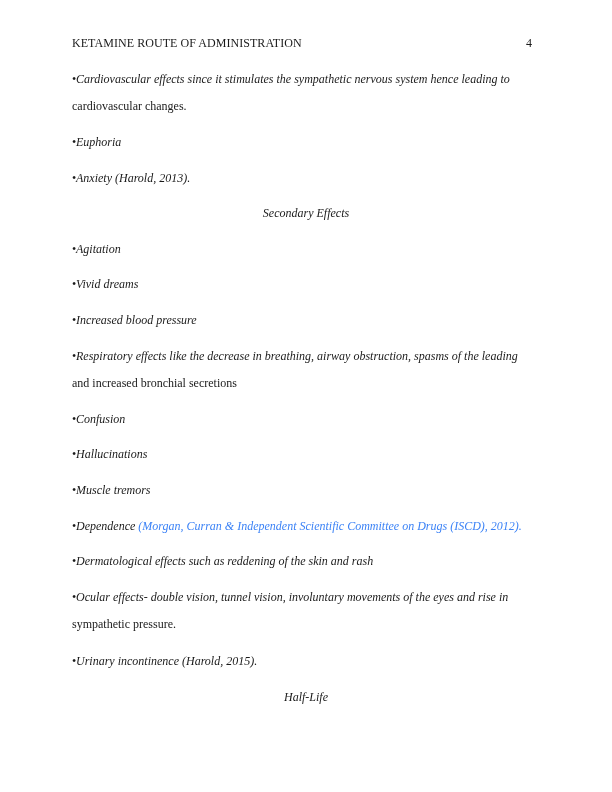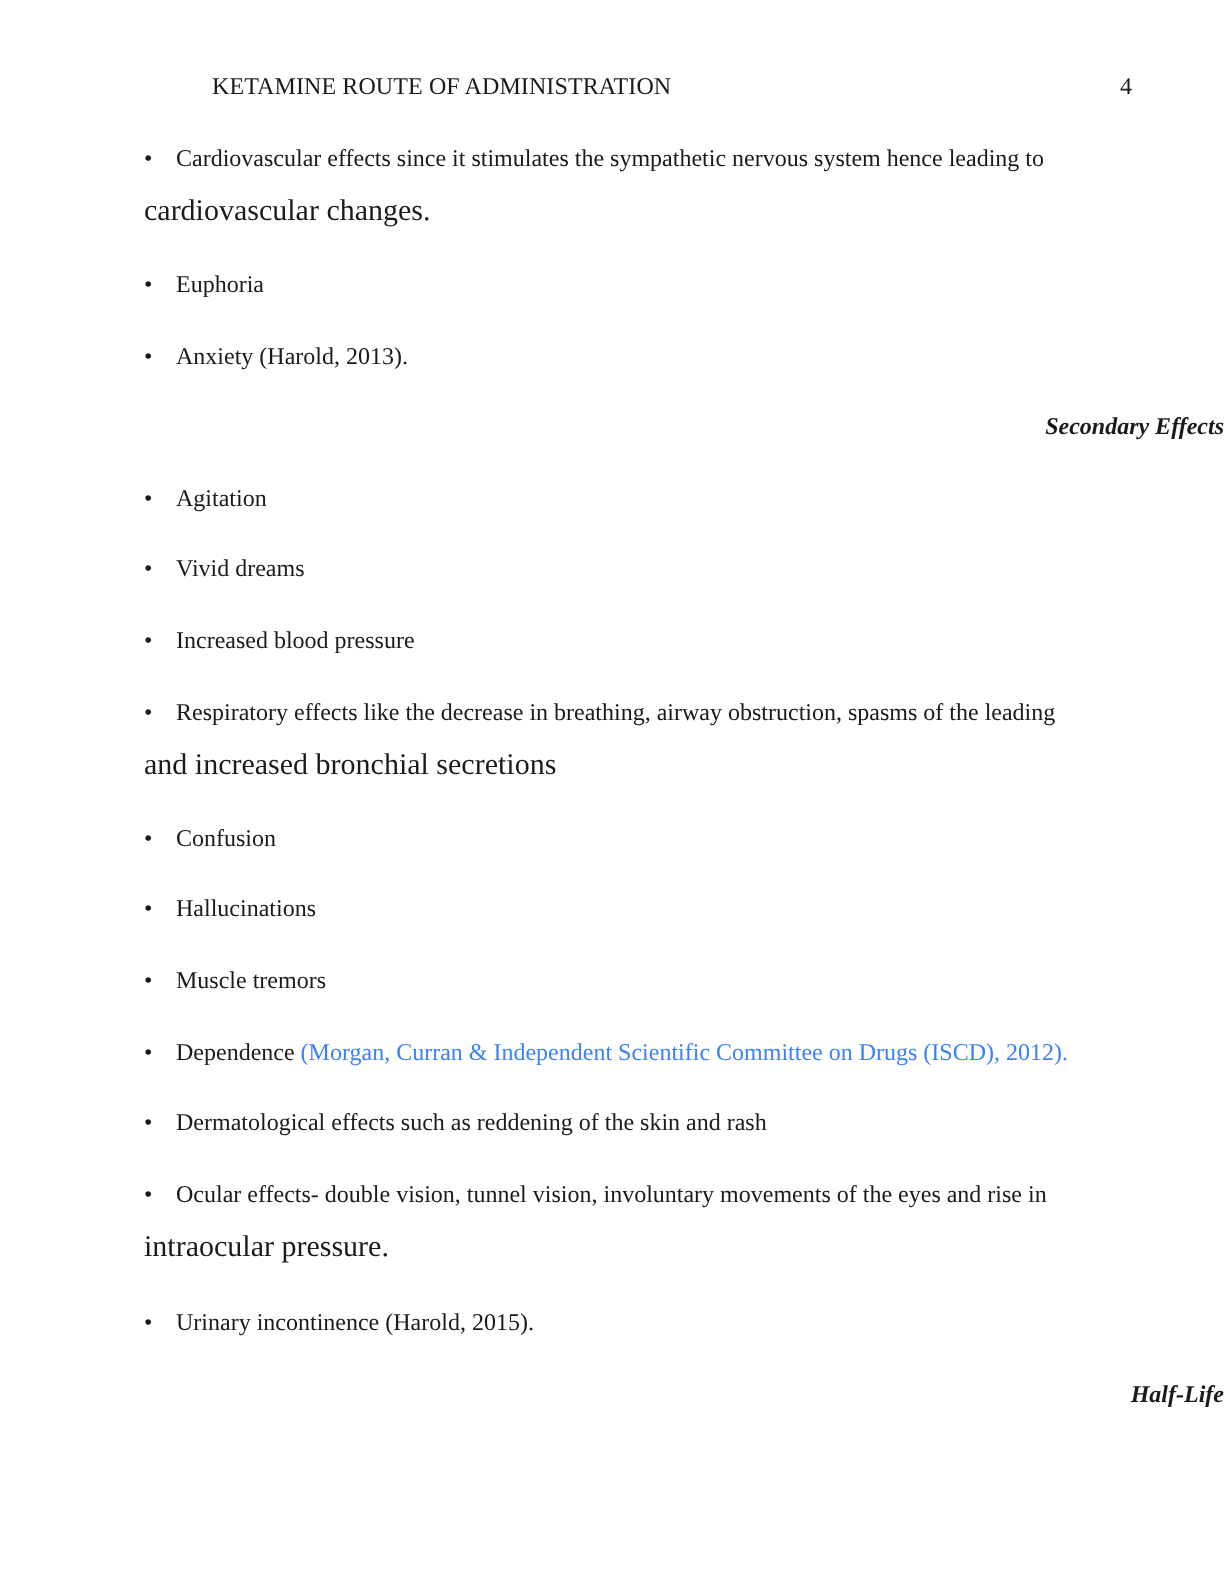--- a/index.html
+++ b/index.html
@@ -5,7 +5,7 @@
   html, body { margin:0; padding:0; background:#ffffff; }
   body { width:612px; height:792px; position:relative; overflow:hidden;
          font-family:"Liberation Serif", serif; color:#1a1a1a; font-size:12px; }
-  .header { position:absolute; top:36px; left:72px; width:460px; height:16px;margin-left:34px; }
+  .header { position:absolute; top:36px; left:72px; width:460px; height:16px; }
   .running-head { position:absolute; left:0; top:0; font-size:12px; letter-spacing:0.05px; }
   .page-num { position:absolute; right:0; top:0; font-size:12px; }
   .line { position:absolute; left:72px; white-space:nowrap; font-size:15px; line-height:14px; }

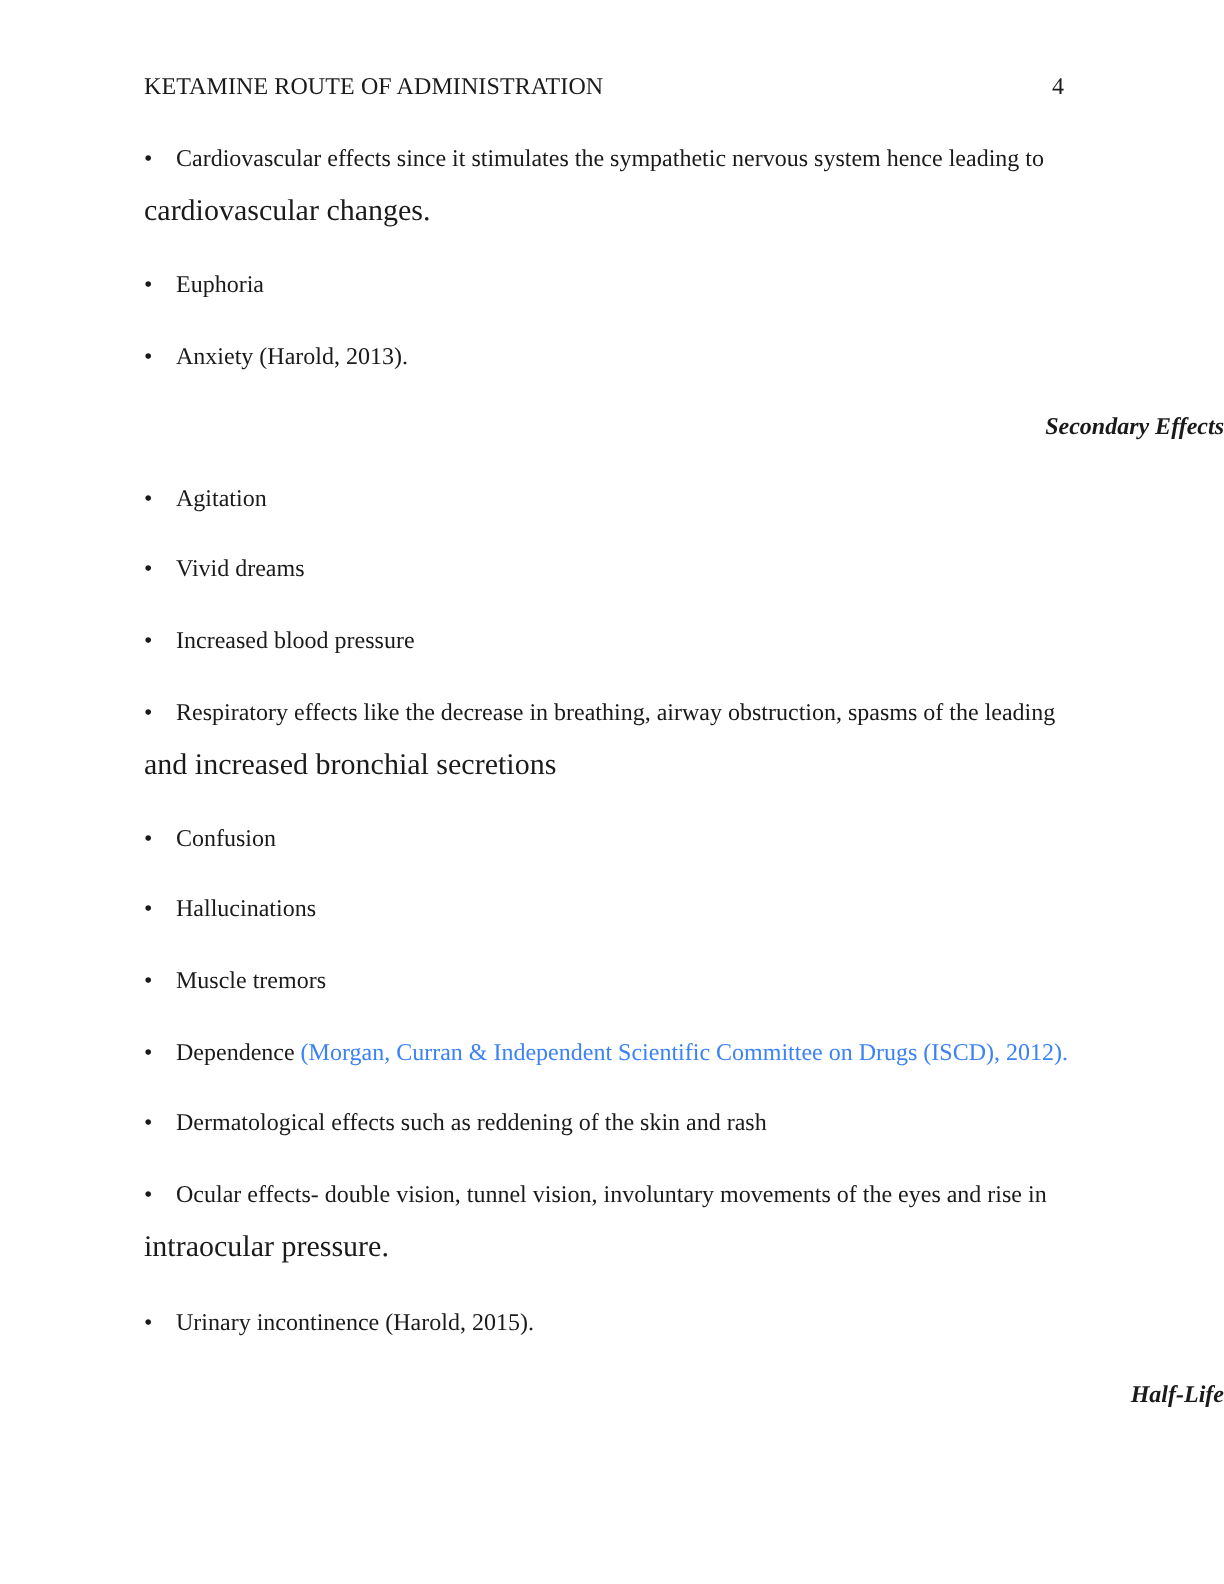--- a/index.html
+++ b/index.html
@@ -10,7 +10,7 @@
   .page-num { position:absolute; right:0; top:0; font-size:12px; }
   .line { position:absolute; left:72px; white-space:nowrap; font-size:15px; line-height:14px; }
   .bullet { position:absolute; left:72px; width:10px; }
-  .btext { position:absolute; left:88px; white-space:nowrap; }
+  .btext { position:absolute; left:76px; white-space:nowrap;font-style:italic; }
   .heading { position:absolute; left:0; width:612px; text-align:right; font-weight:bold; font-style:italic; }
   .cite { color:#3b82f6; }
 </style>

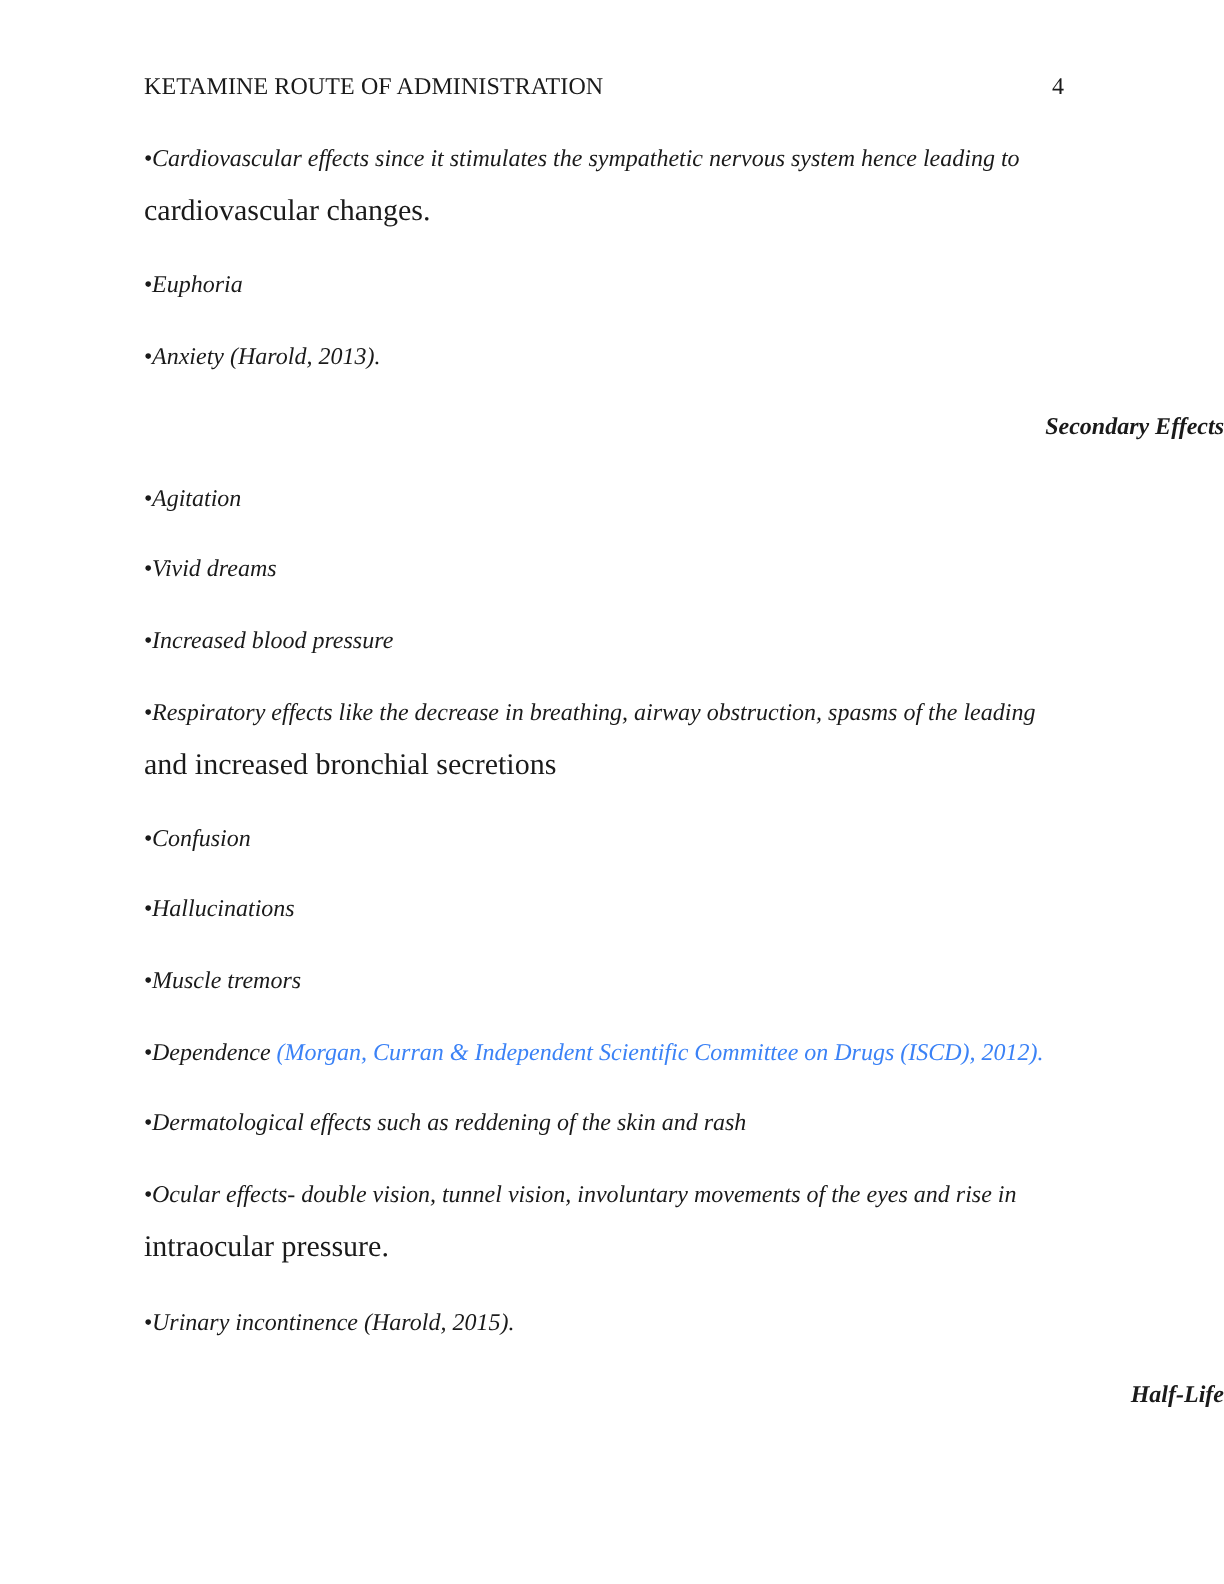--- a/index.html
+++ b/index.html
@@ -8,7 +8,7 @@
   .header { position:absolute; top:36px; left:72px; width:460px; height:16px; }
   .running-head { position:absolute; left:0; top:0; font-size:12px; letter-spacing:0.05px; }
   .page-num { position:absolute; right:0; top:0; font-size:12px; }
-  .line { position:absolute; left:72px; white-space:nowrap; font-size:15px; line-height:14px; }
+  .line { position:absolute; left:72px; white-space:nowrap; font-size:12px; line-height:14px; }
   .bullet { position:absolute; left:72px; width:10px; }
   .btext { position:absolute; left:76px; white-space:nowrap;font-style:italic; }
   .heading { position:absolute; left:0; width:612px; text-align:right; font-weight:bold; font-style:italic; }

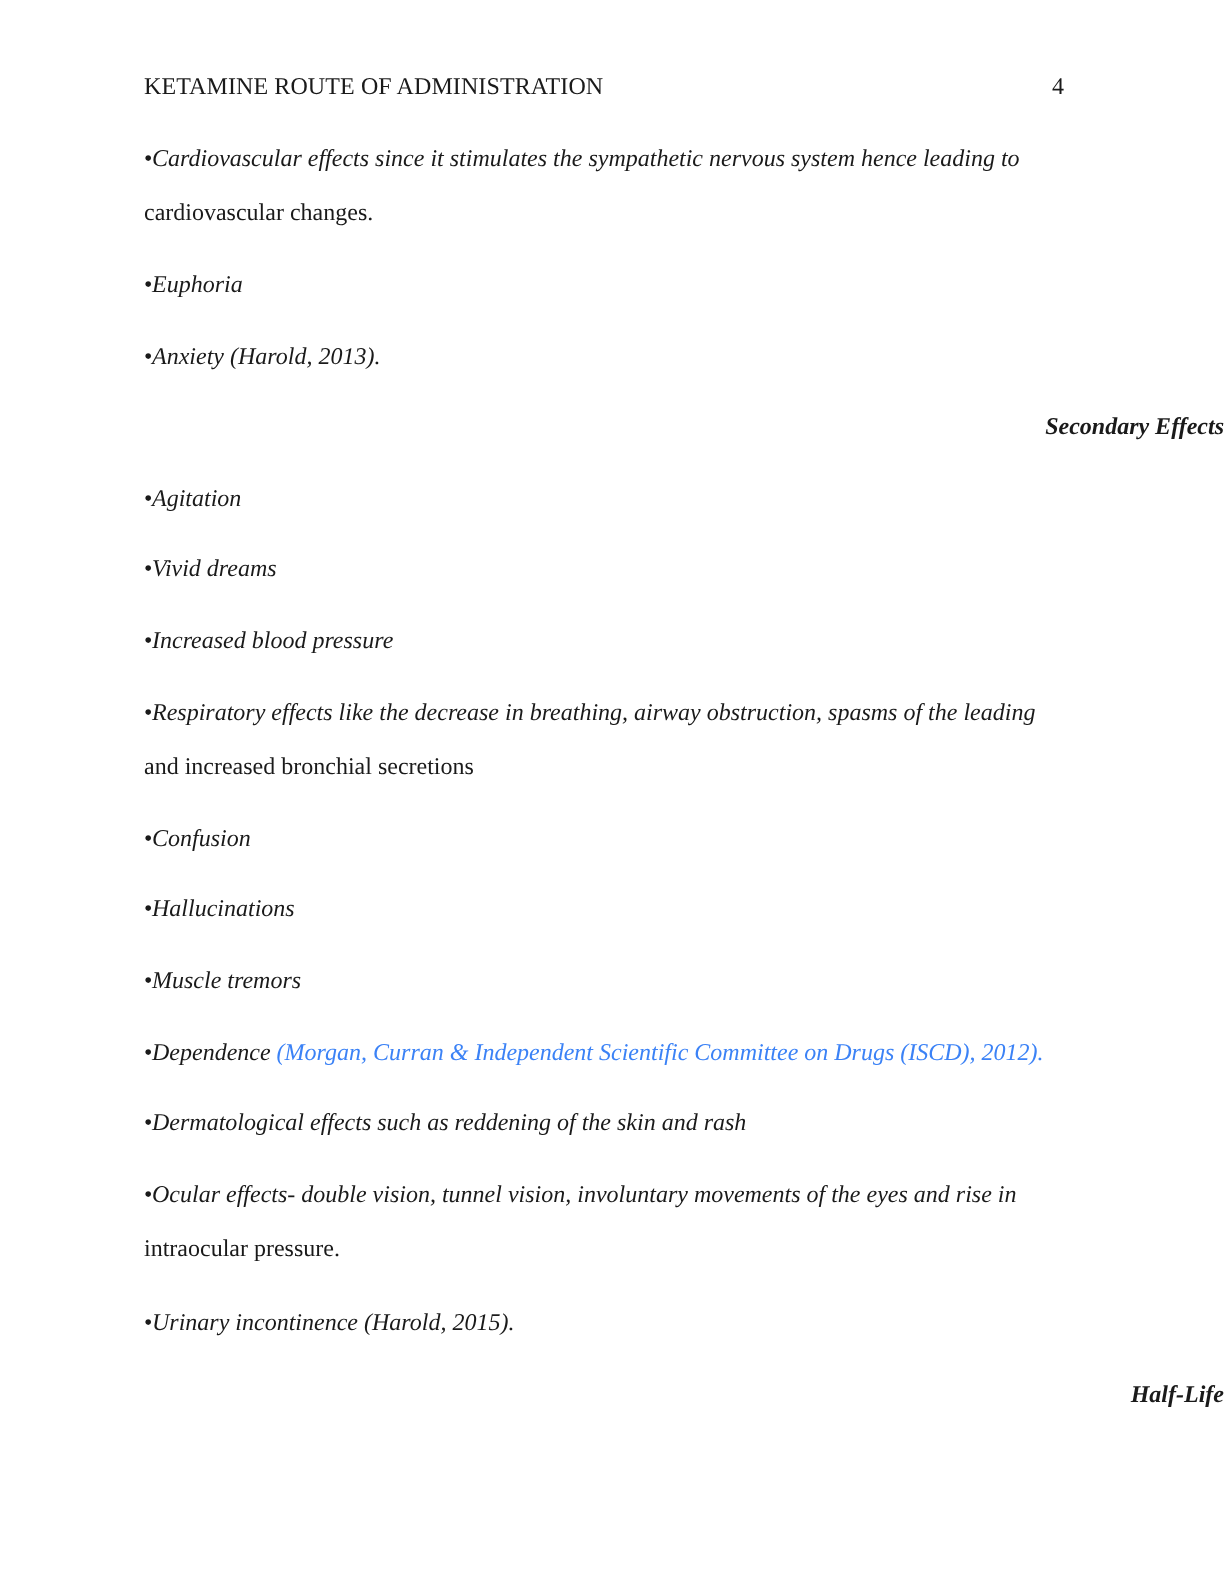--- a/index.html
+++ b/index.html
@@ -11,7 +11,7 @@
   .line { position:absolute; left:72px; white-space:nowrap; font-size:12px; line-height:14px; }
   .bullet { position:absolute; left:72px; width:10px; }
   .btext { position:absolute; left:76px; white-space:nowrap;font-style:italic; }
-  .heading { position:absolute; left:0; width:612px; text-align:right; font-weight:bold; font-style:italic; }
+  .heading { position:absolute; left:0; width:612px; text-align:center; font-weight:normal; font-style:italic; }
   .cite { color:#3b82f6; }
 </style>
 </head>

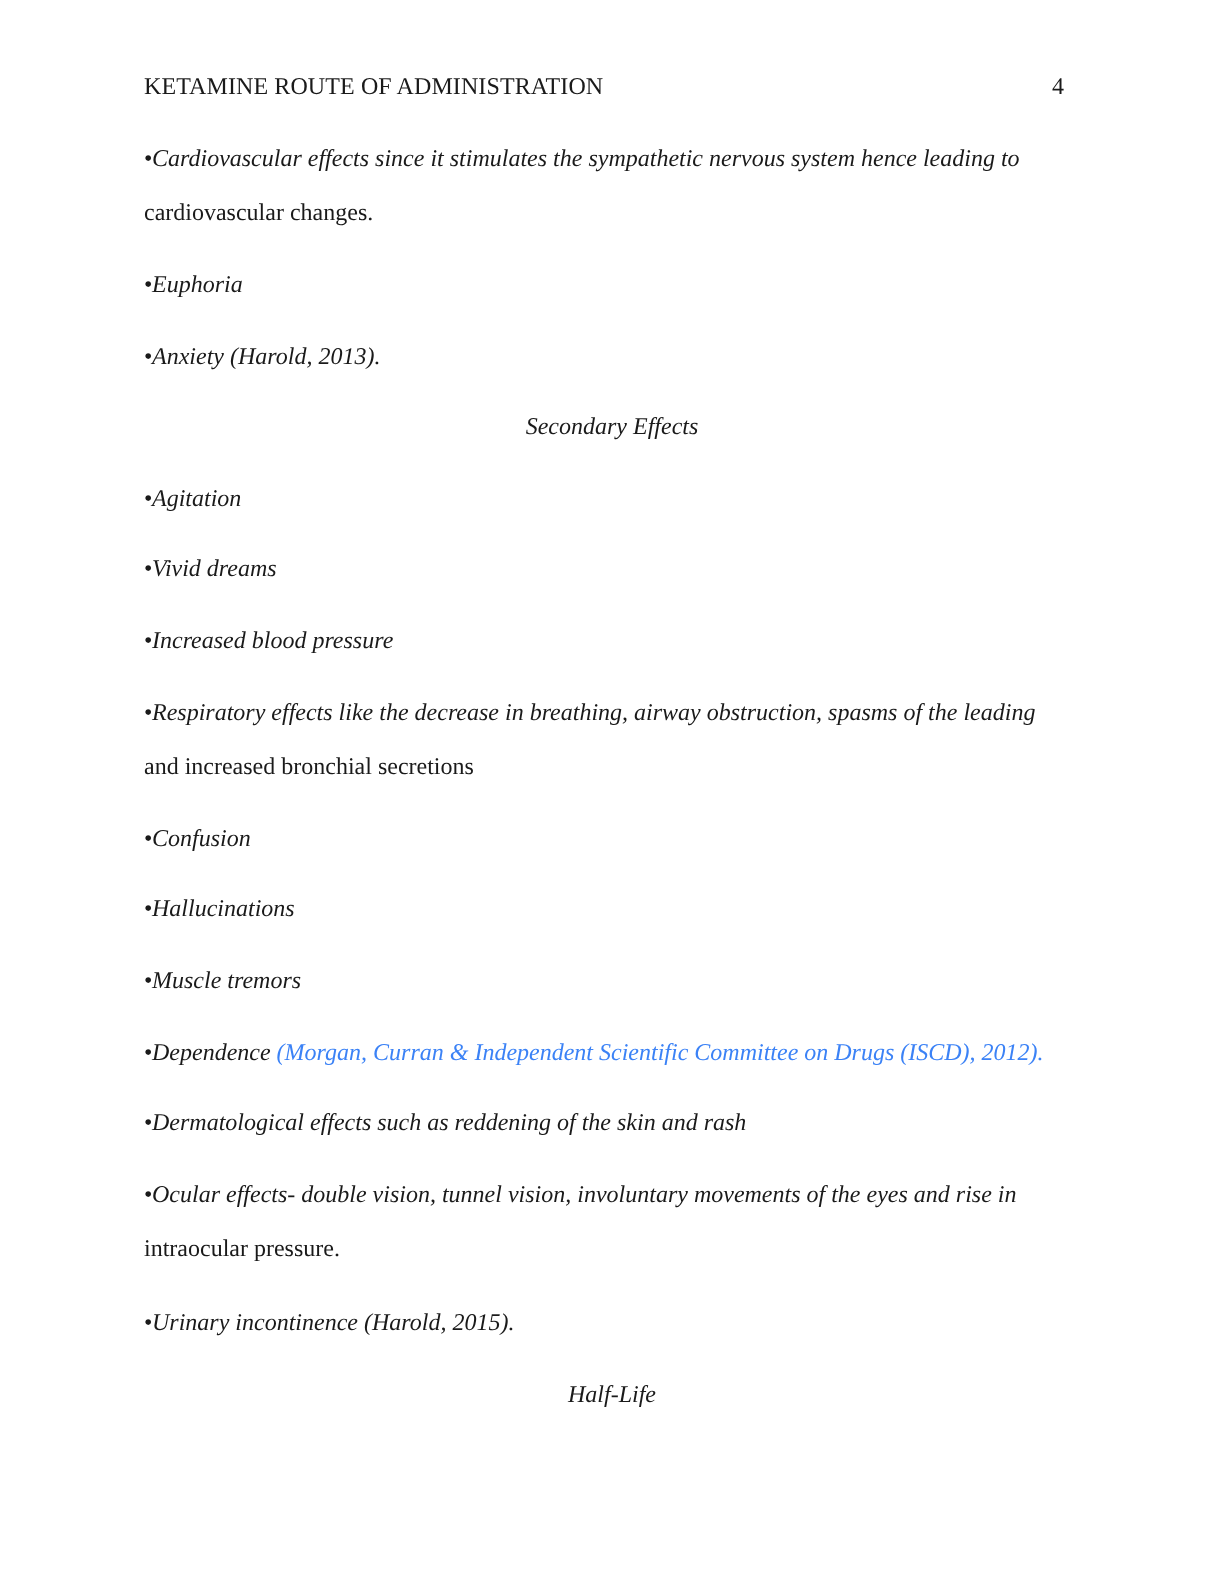--- a/index.html
+++ b/index.html
@@ -78,7 +78,7 @@
 <div>
   <span class="bullet" style="top:590px">•</span>
   <span class="btext" style="top:590px">Ocular effects- double vision, tunnel vision, involuntary movements of the eyes and rise in</span>
-  <span class="line" style="top:617px">intraocular pressure.</span>
+  <span class="line" style="top:617px">sympathetic pressure.</span>
 </div>
 <div>
   <span class="bullet" style="top:654px">•</span>

